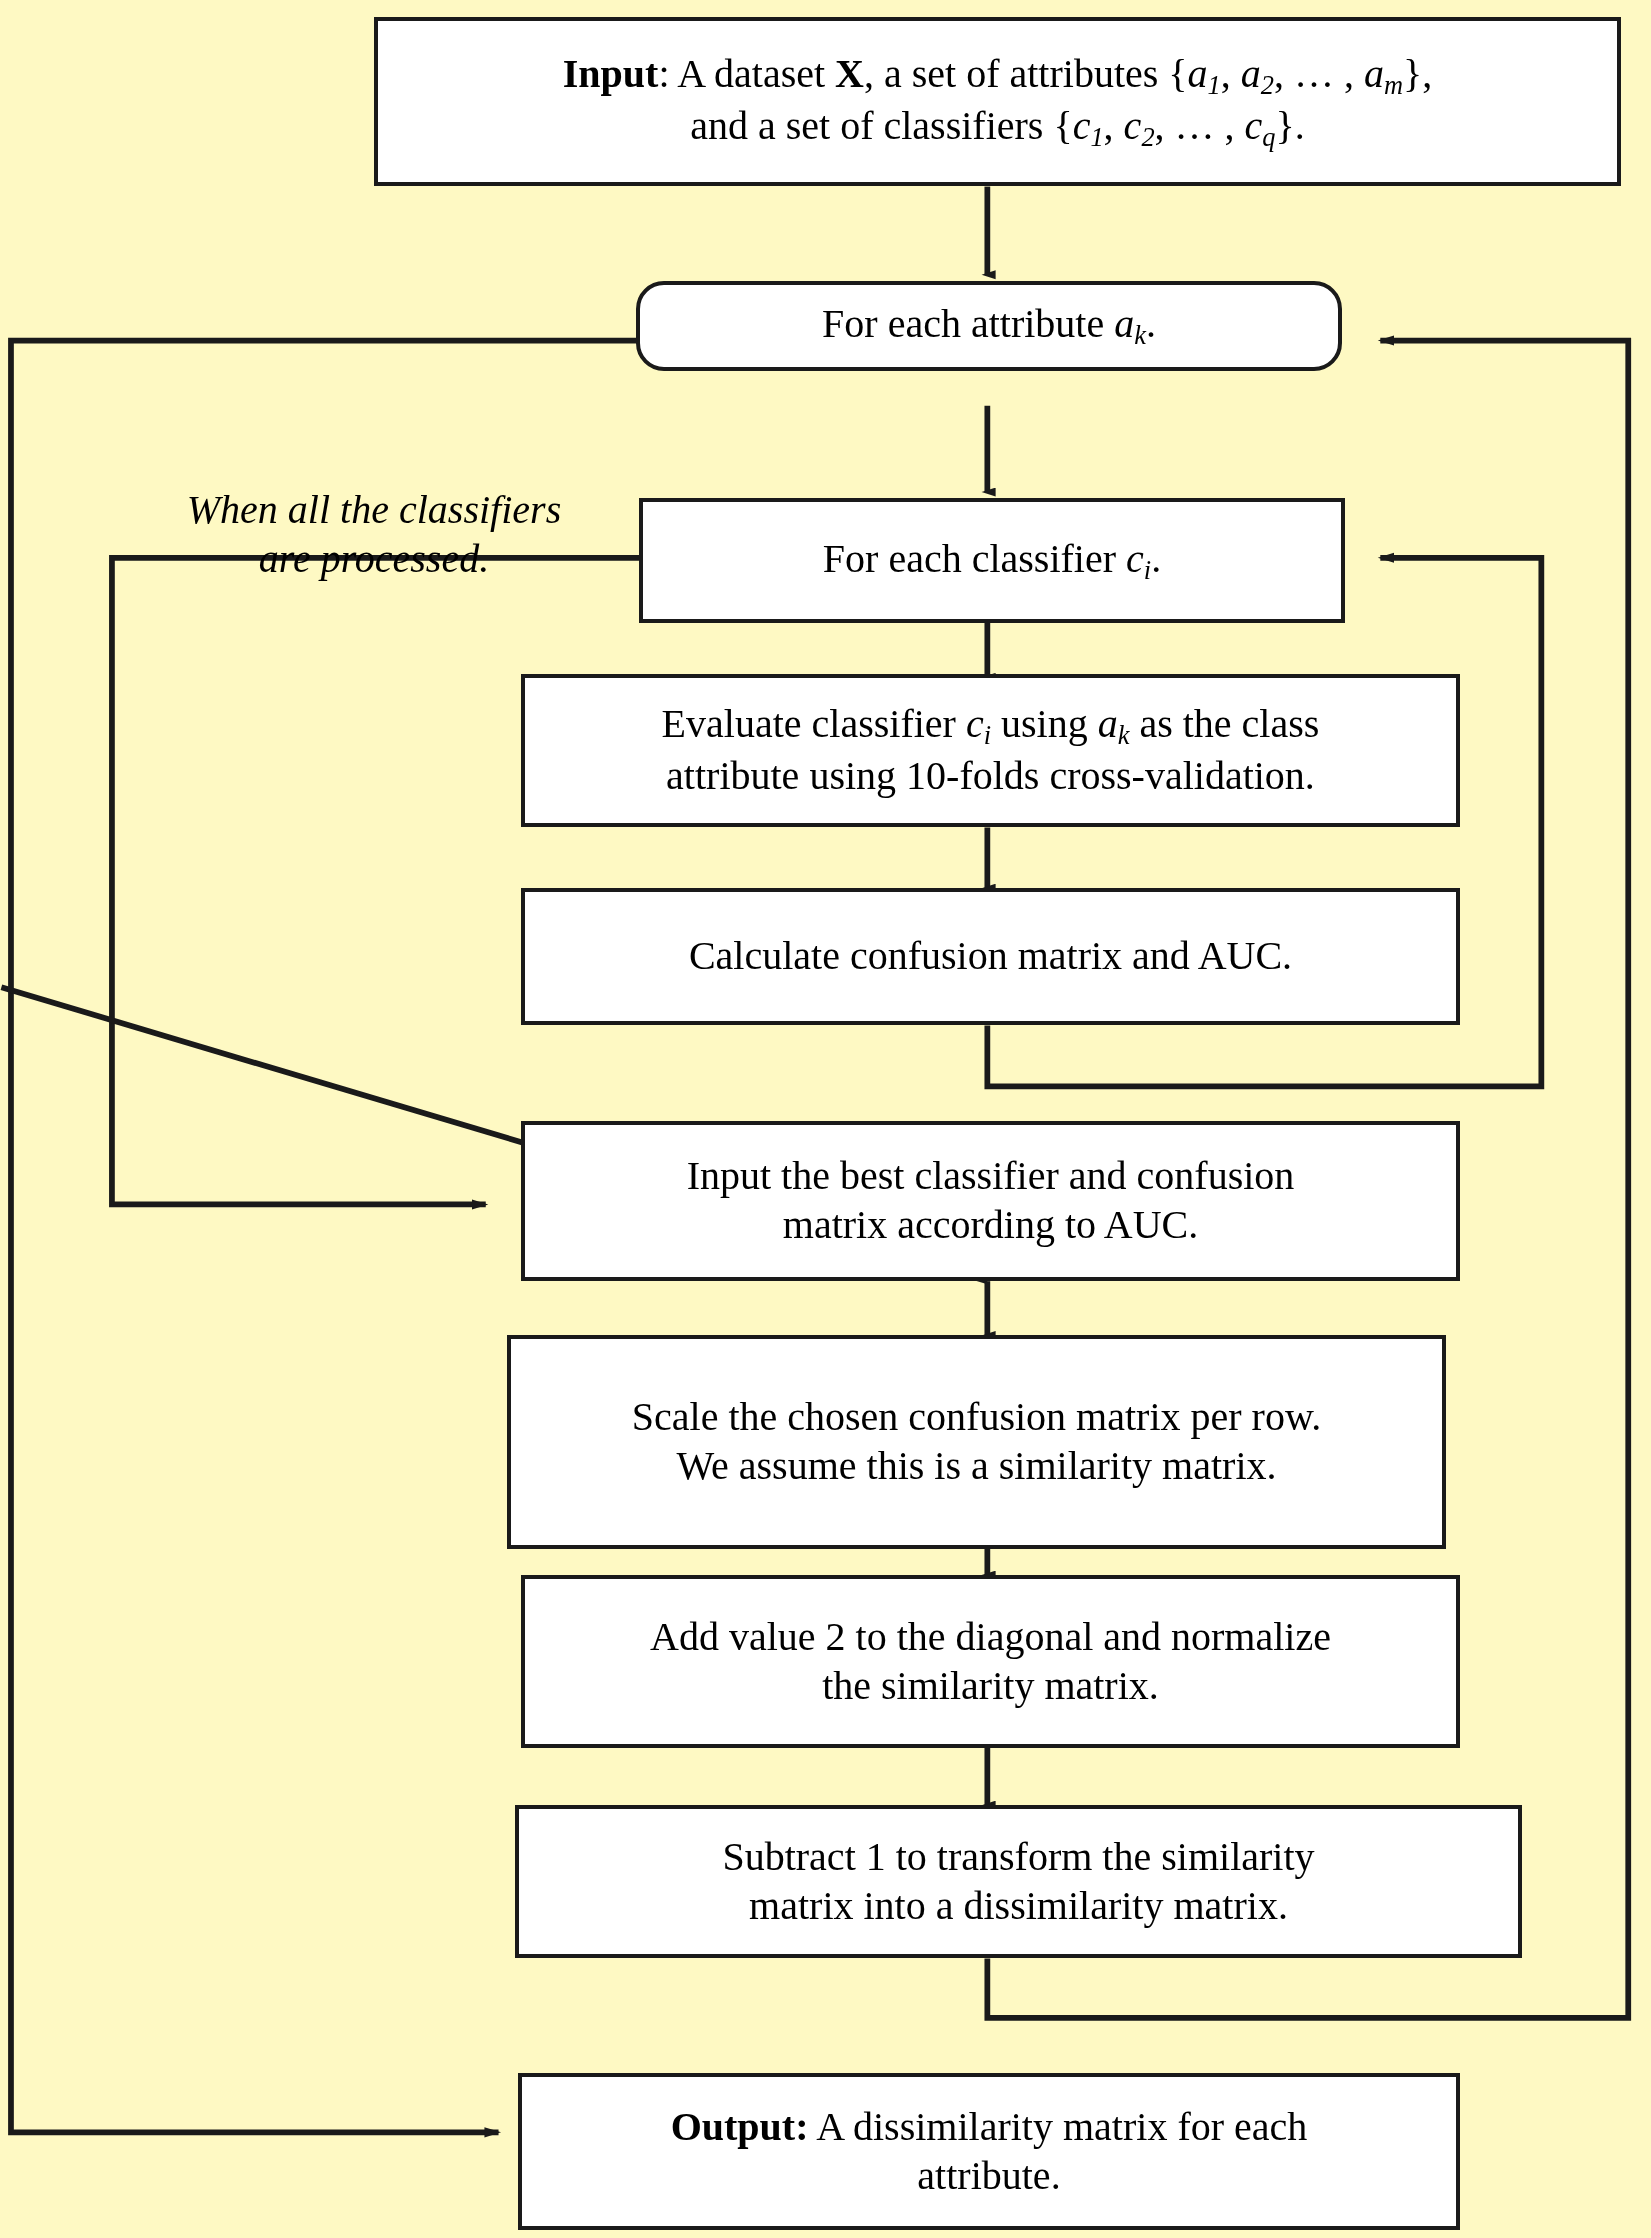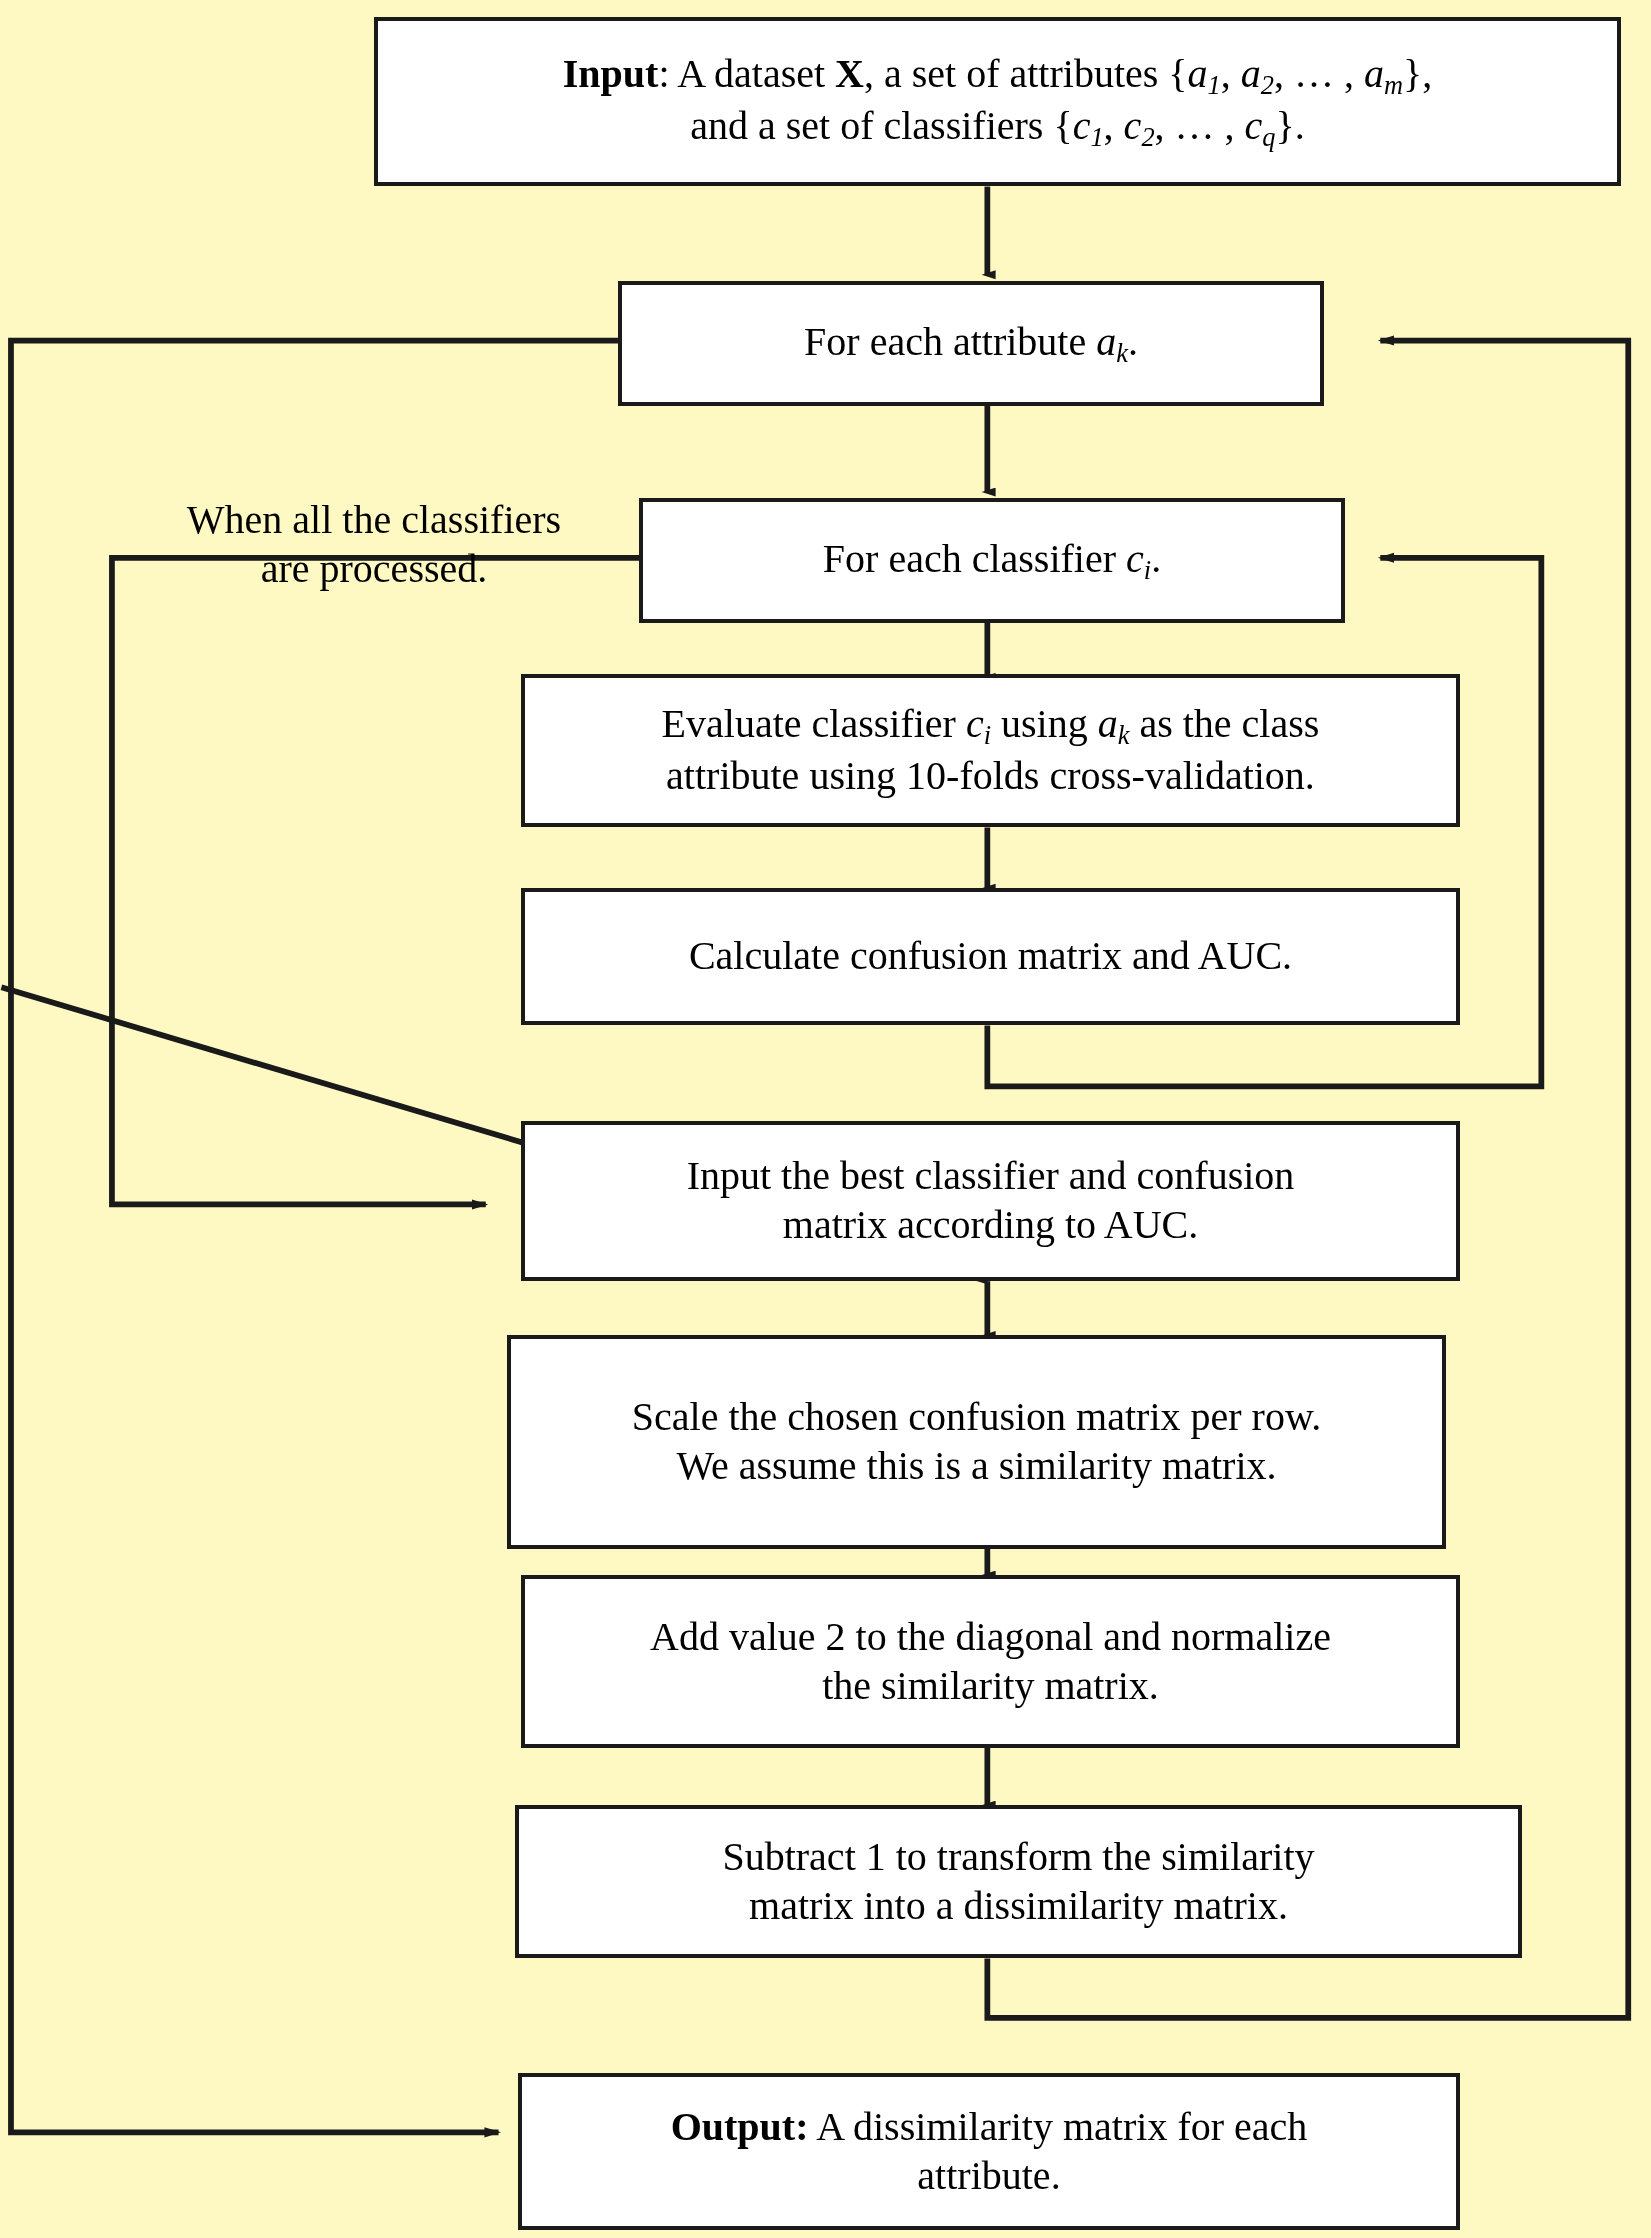--- a/index.html
+++ b/index.html
@@ -104,7 +104,7 @@
     <div class="node-text"><span class="bd">Input</span>: A dataset <span class="bd">X</span>, a set of attributes {<span class="it">a</span><sub class="vsub">1</sub>, <span class="it">a</span><sub class="vsub">2</sub>, … , <span class="it">a</span><sub class="vsub">m</sub>},<br>and a set of classifiers {<span class="it">c</span><sub class="vsub">1</sub>, <span class="it">c</span><sub class="vsub">2</sub>, … , <span class="it">c</span><sub class="vsub">q</sub>}.</div>
   </div>
 
-  <div class="node-box" style="left:618px; top:281px; width:706px; height:125px;">
+  <div class="node-box" style="left:636px; top:281px; width:706px; height:90px;border-radius:28px;">
     <div class="node-text">For each attribute <span class="it">a</span><sub class="vsub">k</sub>.</div>
   </div>
 

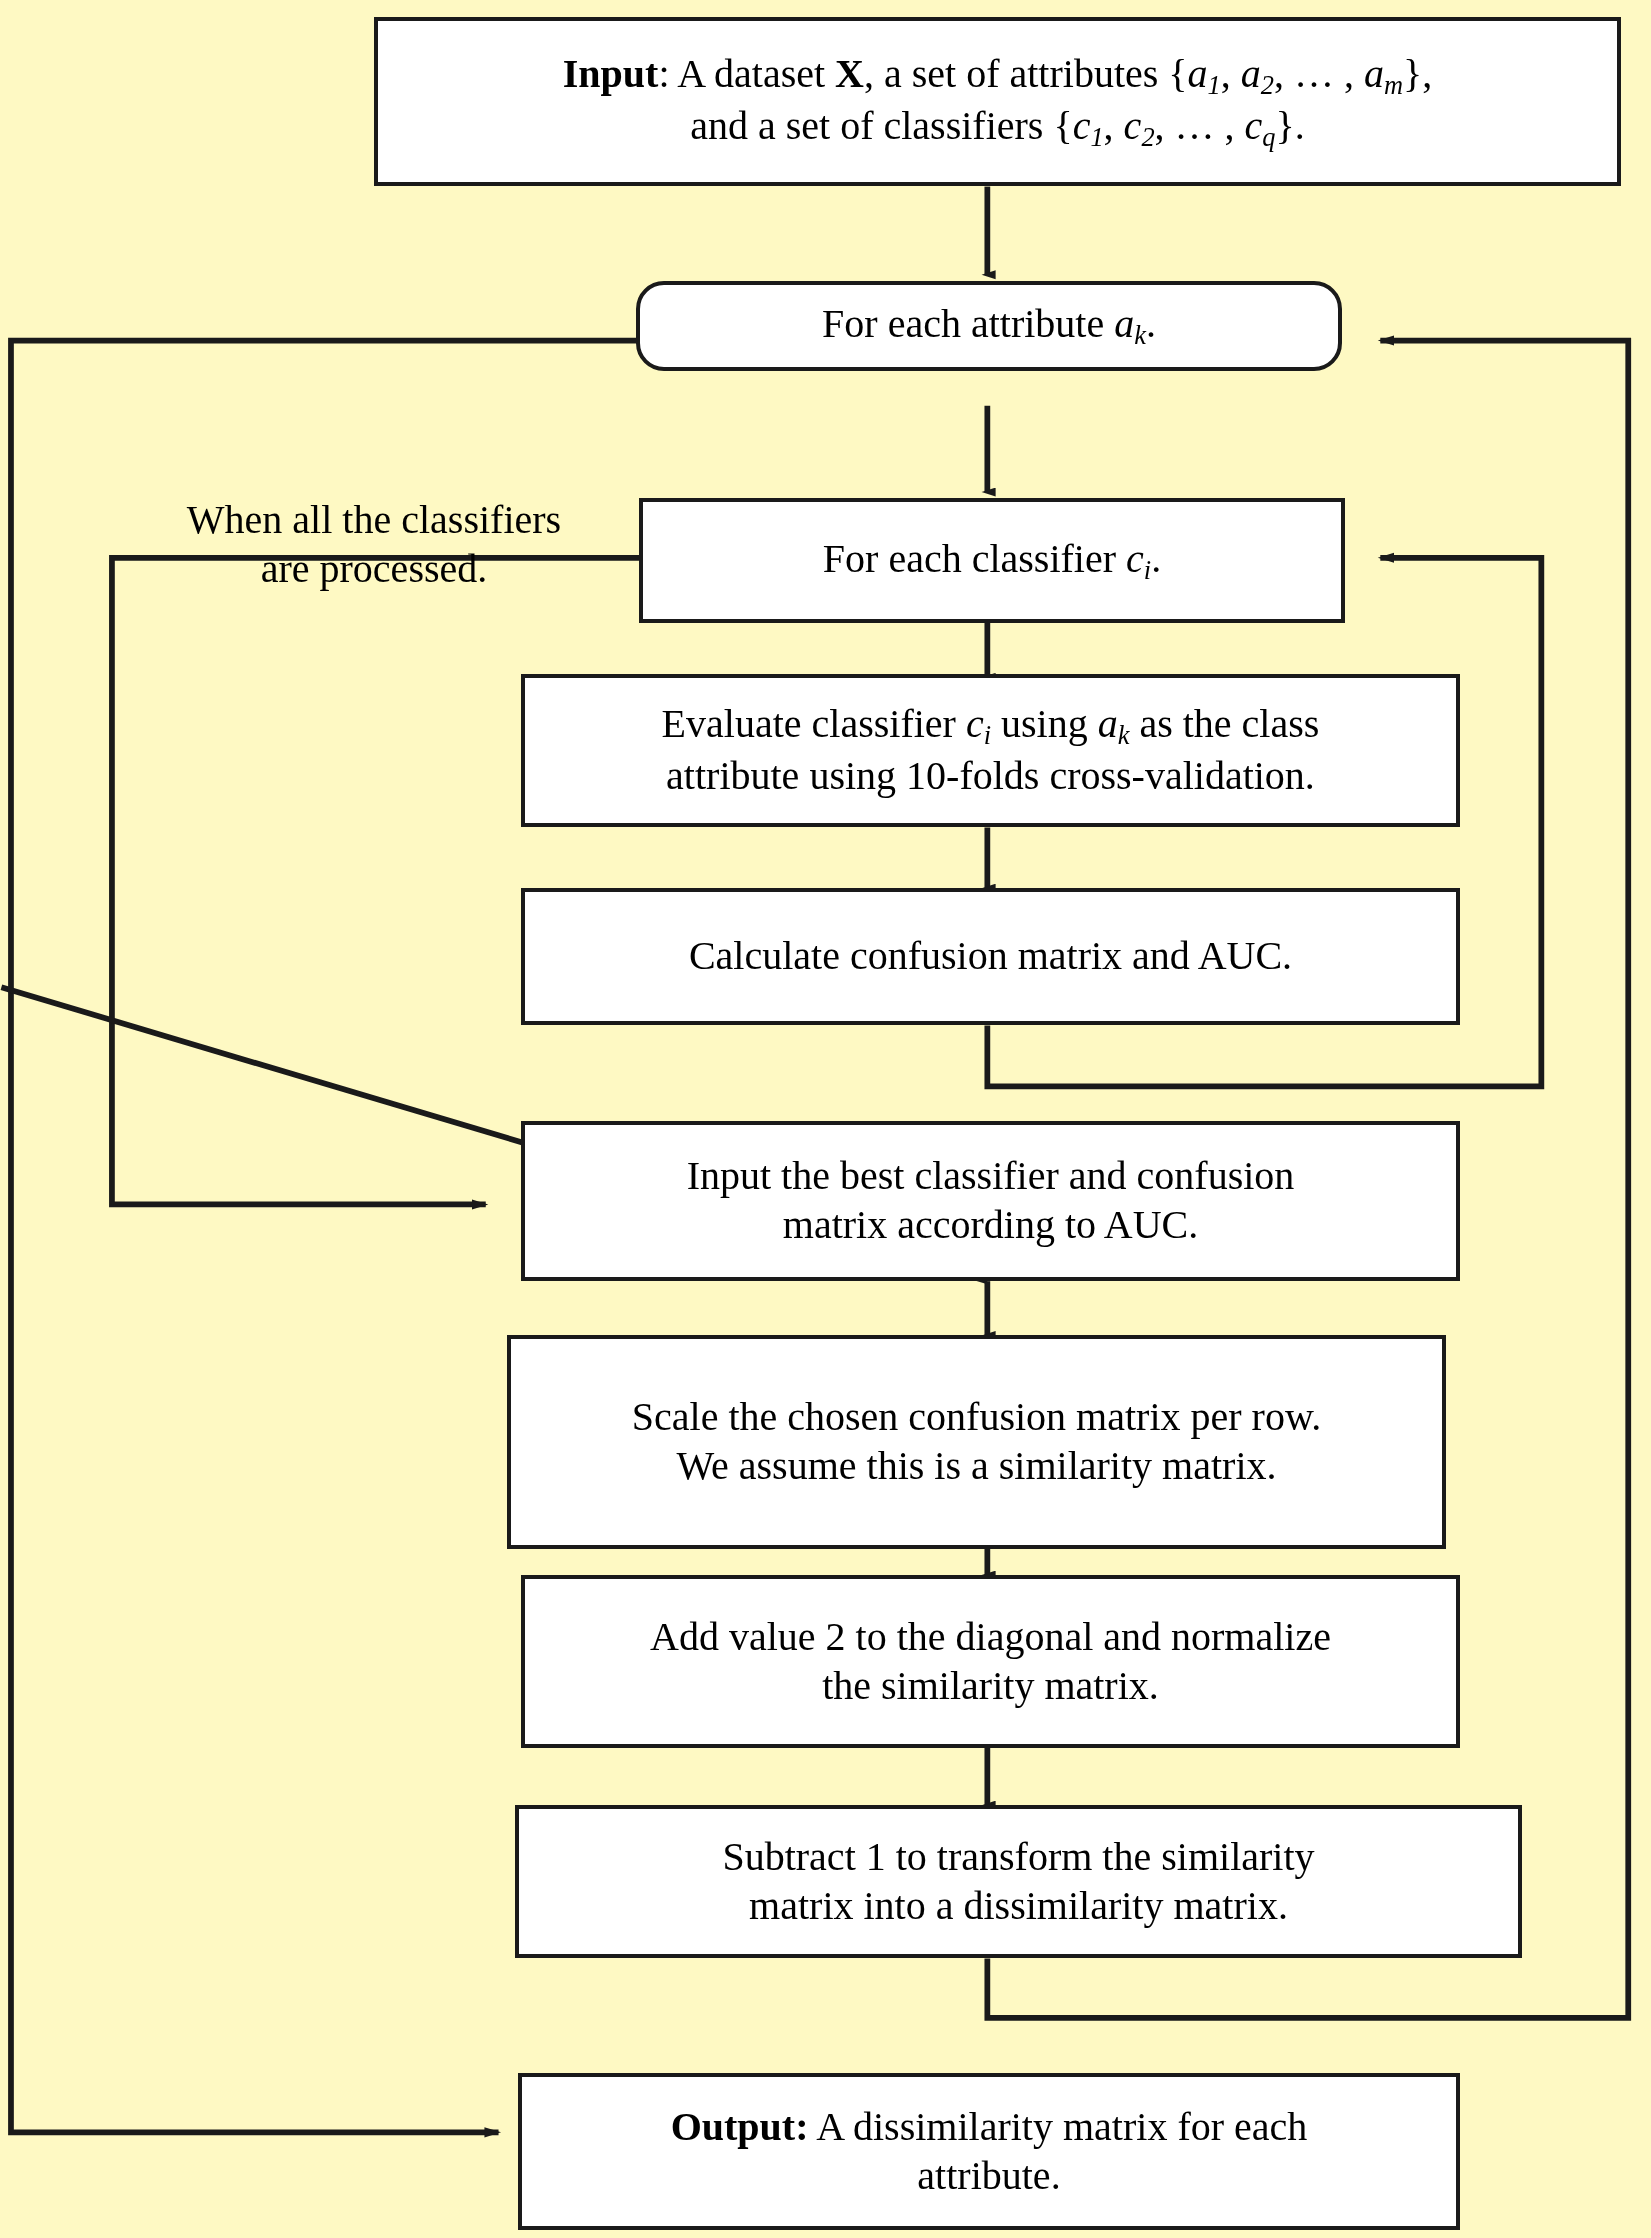--- a/index.html
+++ b/index.html
@@ -145,7 +145,7 @@
   </div>
 
 
-  <div class="side-label" style="left:109px; top:496px; width:530px;">When all the classifiers
+  <div class="side-label" style="left:109px; top:486px; width:530px;font-style:italic;">When all the classifiers
 are processed.</div>
 
 </div>

